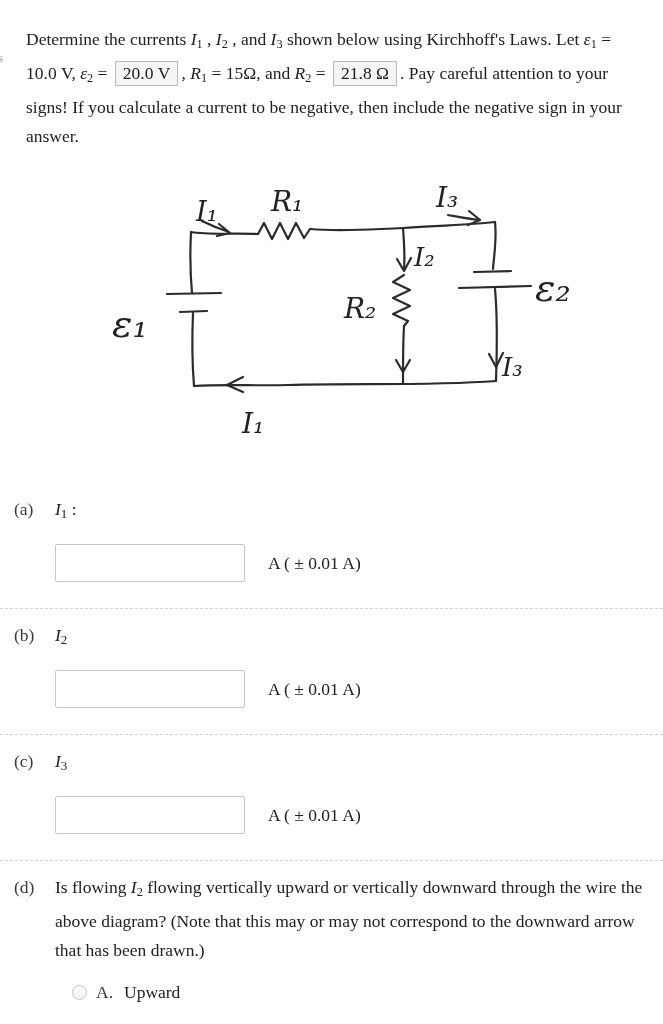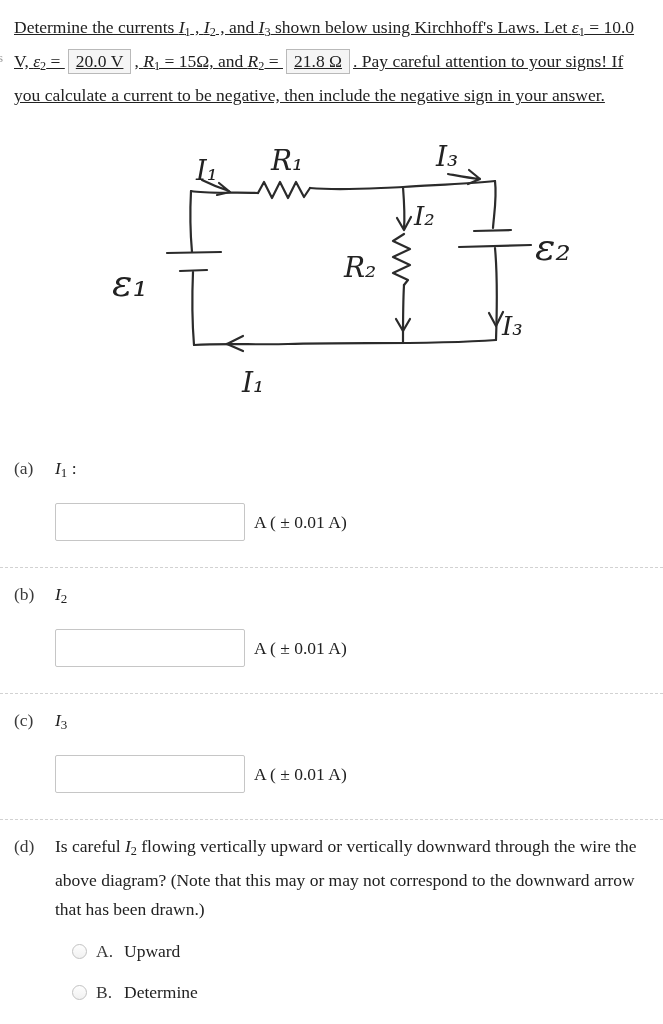--- a/index.html
+++ b/index.html
@@ -7,7 +7,7 @@
         font-family:"Liberation Serif", serif;color:#212121;}
   .edge-frag{position:absolute;left:-2px;top:50px;font-size:13px;color:#999;}
   .content{padding:13px 16px 0 14px;font-size:17.5px;line-height:29px;}
-  .problem{margin:0;max-width:636px;text-decoration:underline;}
+  .problem{margin:12px;max-width:636px;}
   .run-plain{}
   .run-var{font-style:italic;}
   .run-sub{font-size:0.7em;vertical-align:-0.25em;}

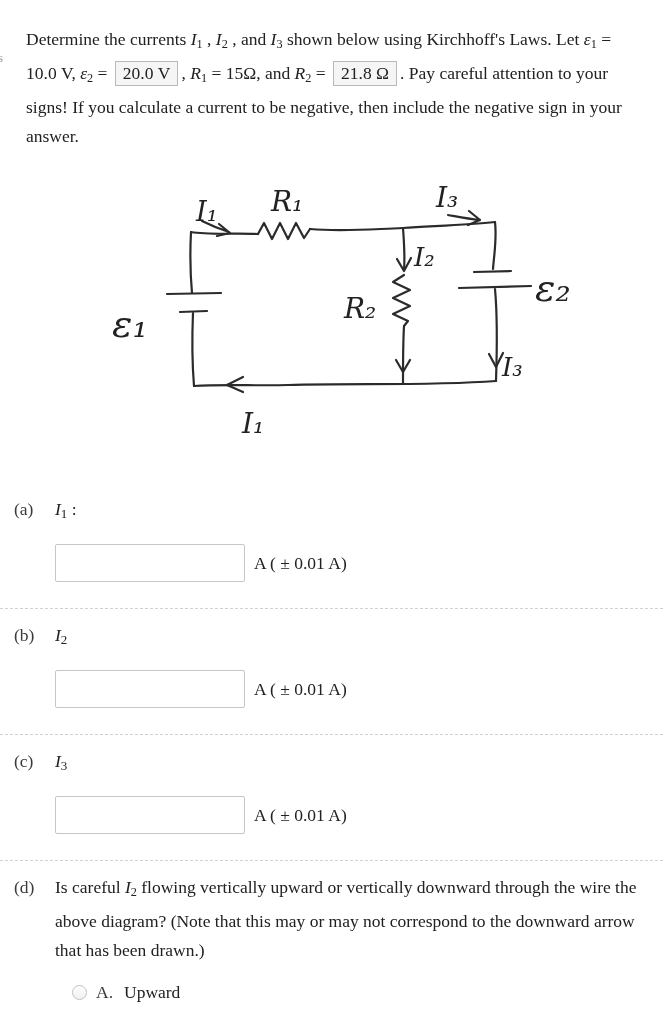--- a/index.html
+++ b/index.html
@@ -19,7 +19,7 @@
   .part-label{width:41px;flex:0 0 41px;color:#3a3a3a;}
   .mvar{font-style:italic;}
   .msub{font-size:13px;vertical-align:-3px;}
-  .answer-row{margin:16px 0 0 41px;display:flex;align-items:center;gap:9px;}
+  .answer-row{margin:16px 0 0 41px;display:flex;align-items:center;gap:23px;}
   .answer-input{width:176px;height:36px;border:1px solid #c6c6c6;border-radius:2px;background:#fff;
                 font-size:16px;font-family:"Liberation Serif", serif;padding:0 6px;box-sizing:content-box;}
   .unit{color:#212121;}

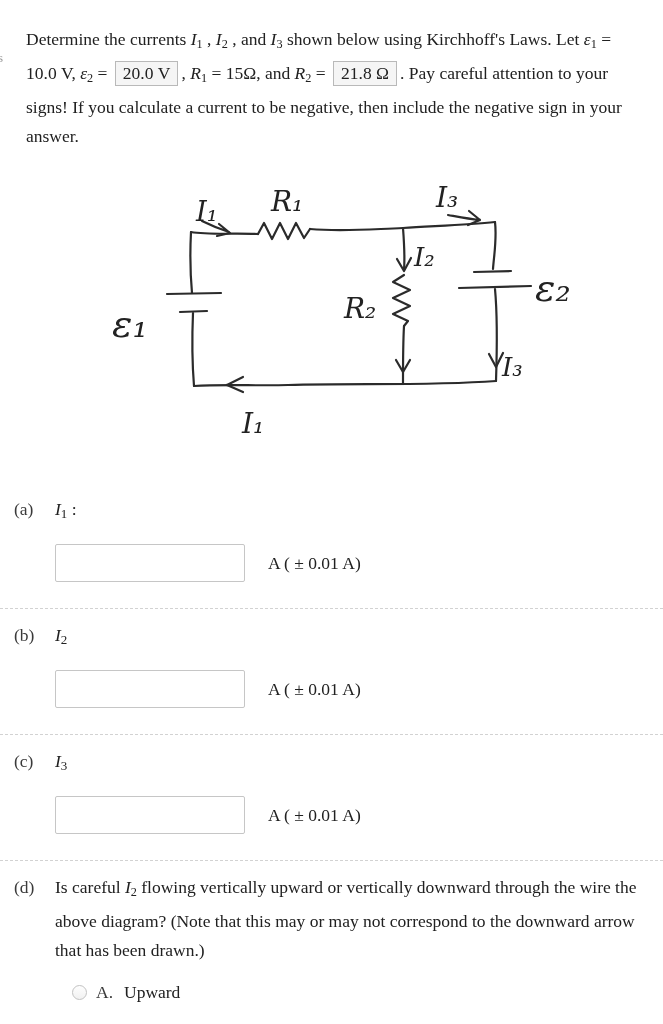--- a/index.html
+++ b/index.html
@@ -125,7 +125,7 @@
     <section class="part">
       <div class="part-head">
         <span class="part-label">(d)</span>
-        <p class="question"><span class="run-plain">Is careful </span><span class="run-var">I</span><span class="run-sub">2</span><span class="run-plain"> flowing vertically upward or vertically downward through the wire the above diagram? (Note that this may or may not correspond to the downward arrow that has been drawn.)</span></p>
+        <p class="question"><span class="run-plain">Is flowing </span><span class="run-var">I</span><span class="run-sub">2</span><span class="run-plain"> flowing vertically upward or vertically downward through the wire the above diagram? (Note that this may or may not correspond to the downward arrow that has been drawn.)</span></p>
       </div>
       <div class="options">
         <div class="option">

